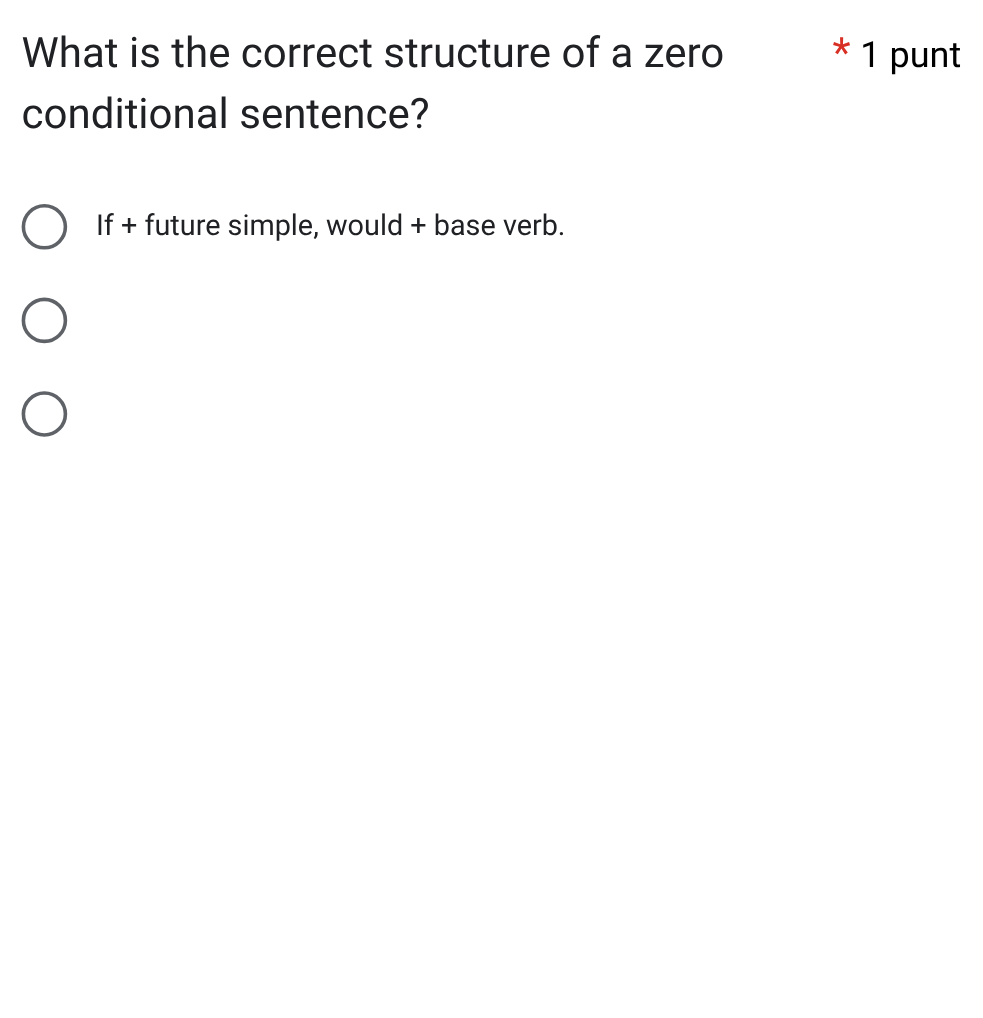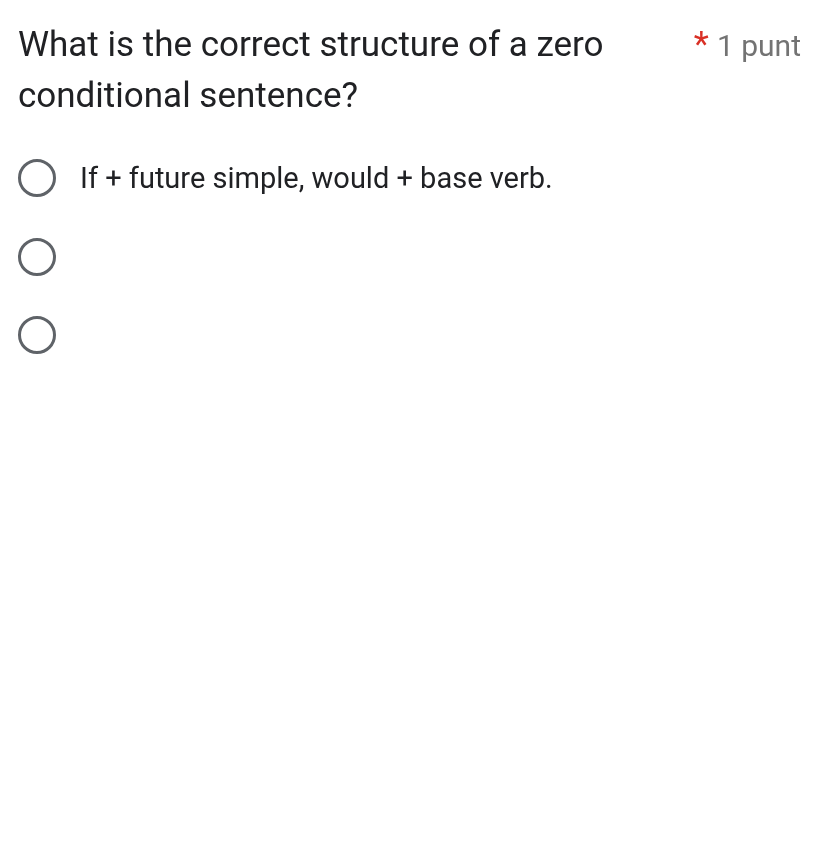--- a/index.html
+++ b/index.html
@@ -18,7 +18,7 @@
     .question-header {
       display: flex;
       align-items: flex-start;
-      margin-bottom: 36px;
+      margin-bottom: 48px;
     }
     .question-text {
       font-size: 35px;

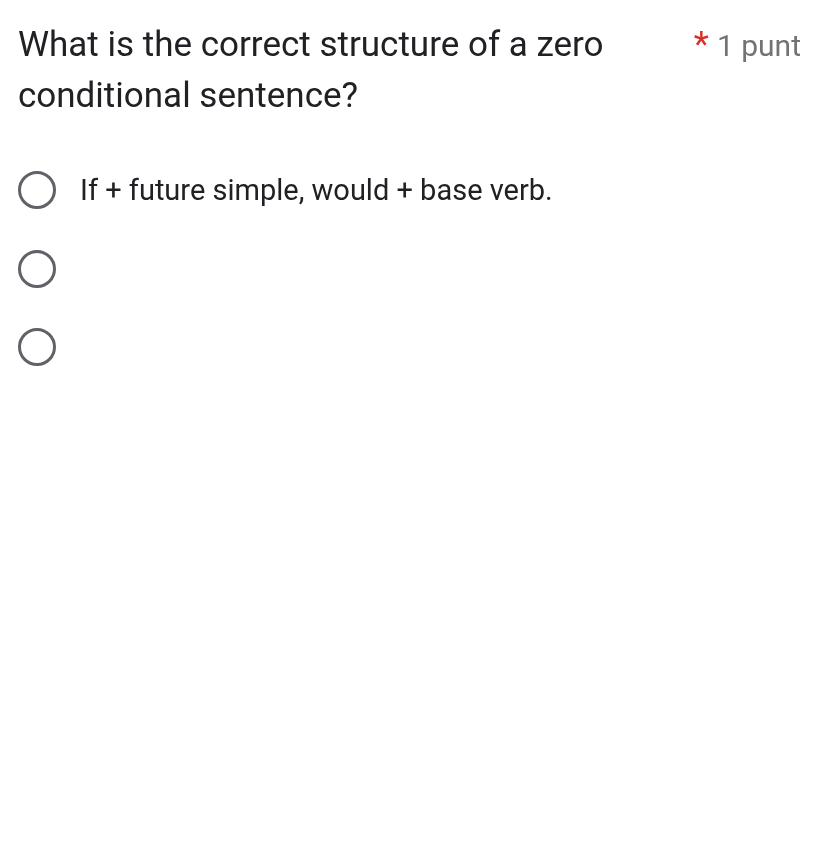--- a/index.html
+++ b/index.html
@@ -34,7 +34,7 @@
       margin-right: 8px;
     }
     .points-label {
-      color: #737373;
+      color: #000000;
       font-size: 30px;
       white-space: nowrap;
     }

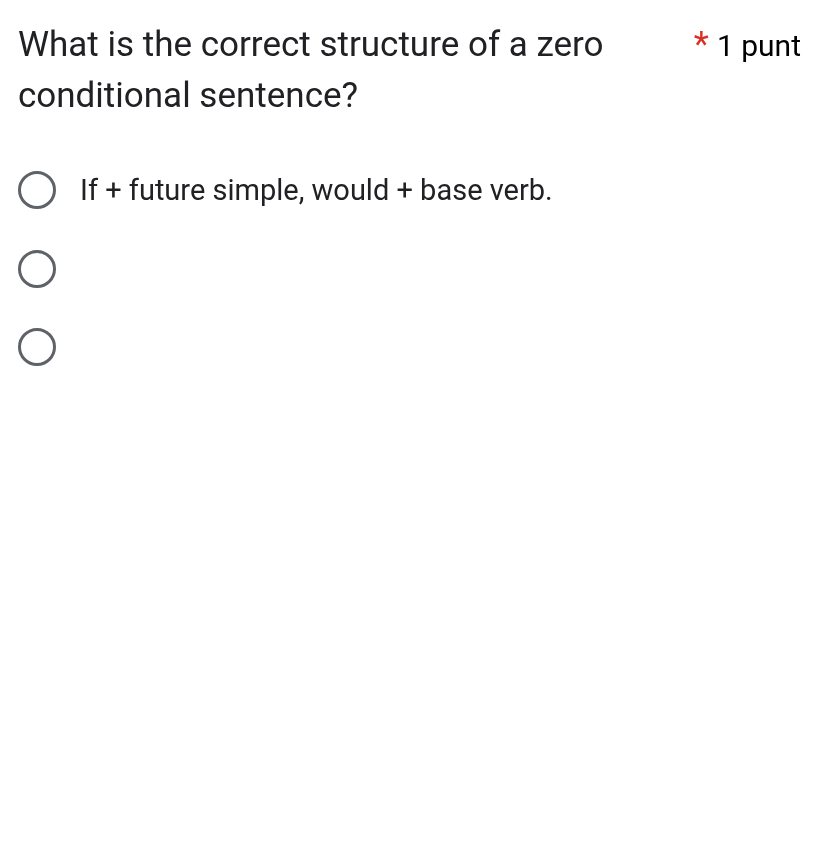--- a/index.html
+++ b/index.html
@@ -78,7 +78,7 @@
       background: #673ab7;
     }
     .option-label {
-      font-size: 29px;
+      font-size: 24px;
       line-height: 1.4;
       color: #202124;
       letter-spacing: 0px;

